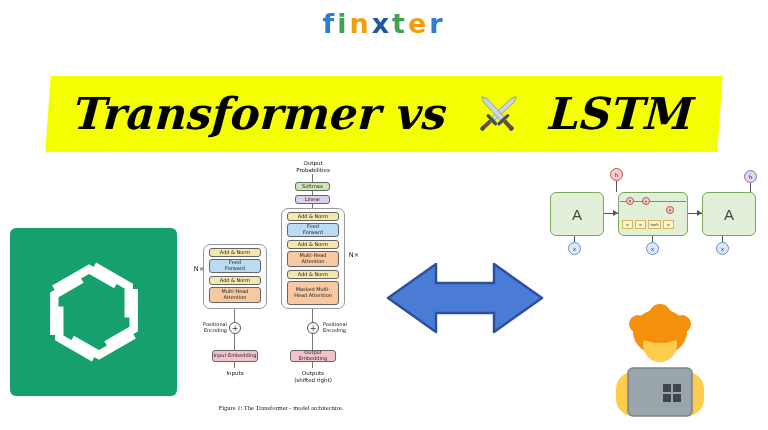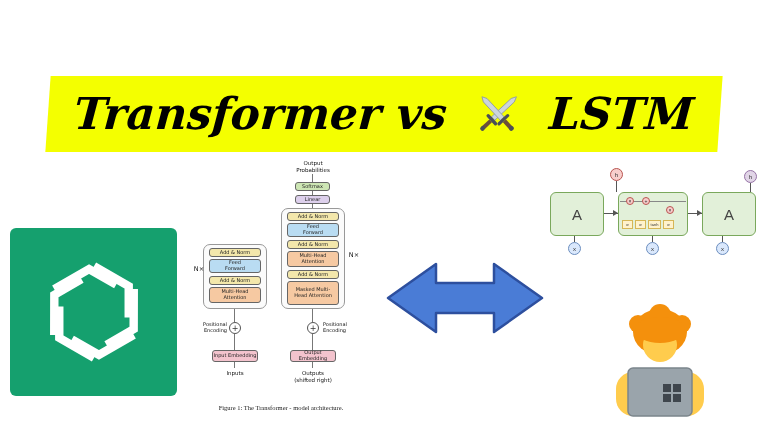--- a/index.html
+++ b/index.html
@@ -73,6 +73,9 @@
 
 <div class="stage">
 
+  <div class="logo">
+    <span class="lc0">f</span><span class="lc1">i</span><span class="lc2">n</span><span class="lc3">x</span><span class="lc4">t</span><span class="lc5">e</span><span class="lc6">r</span>
+  </div>
 
   <div class="title-wrap">
     <div class="title">

